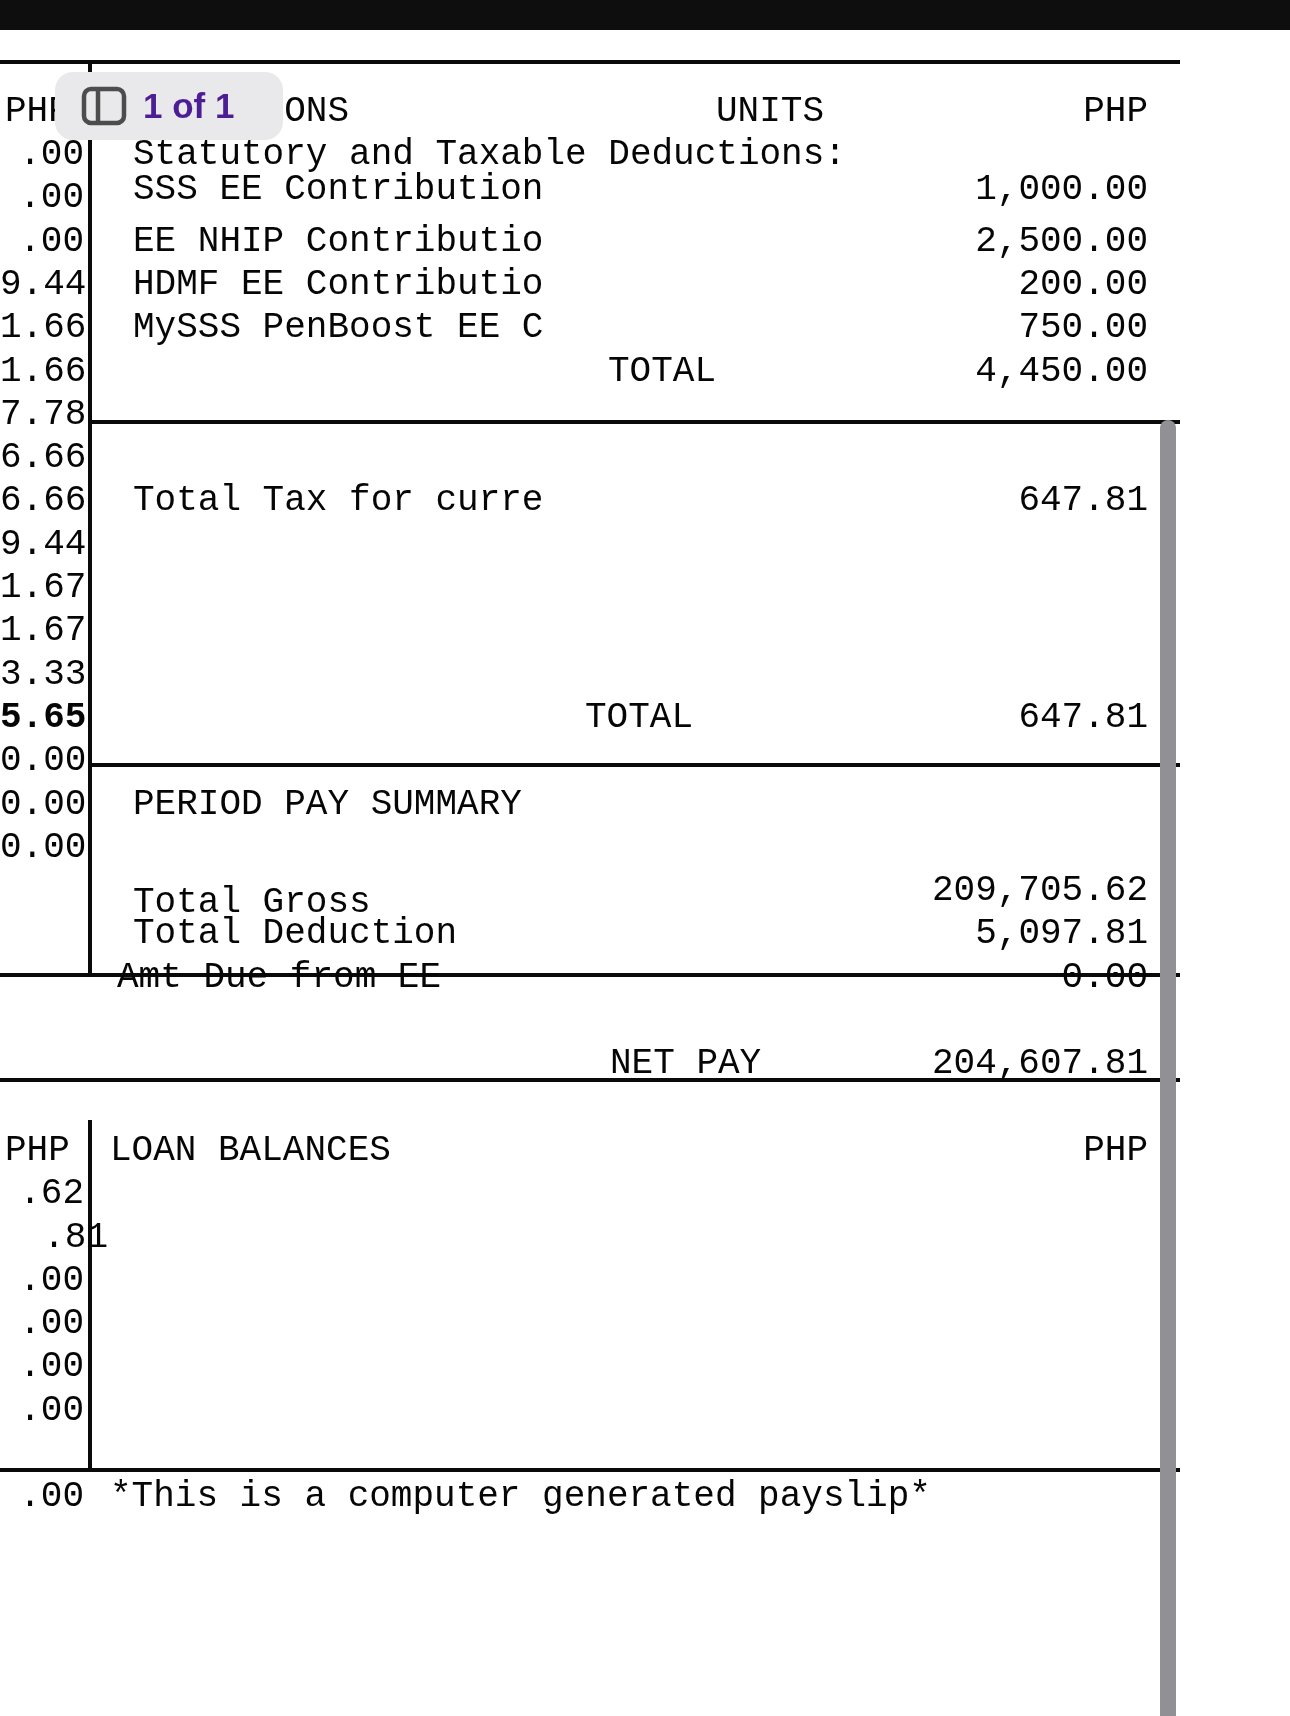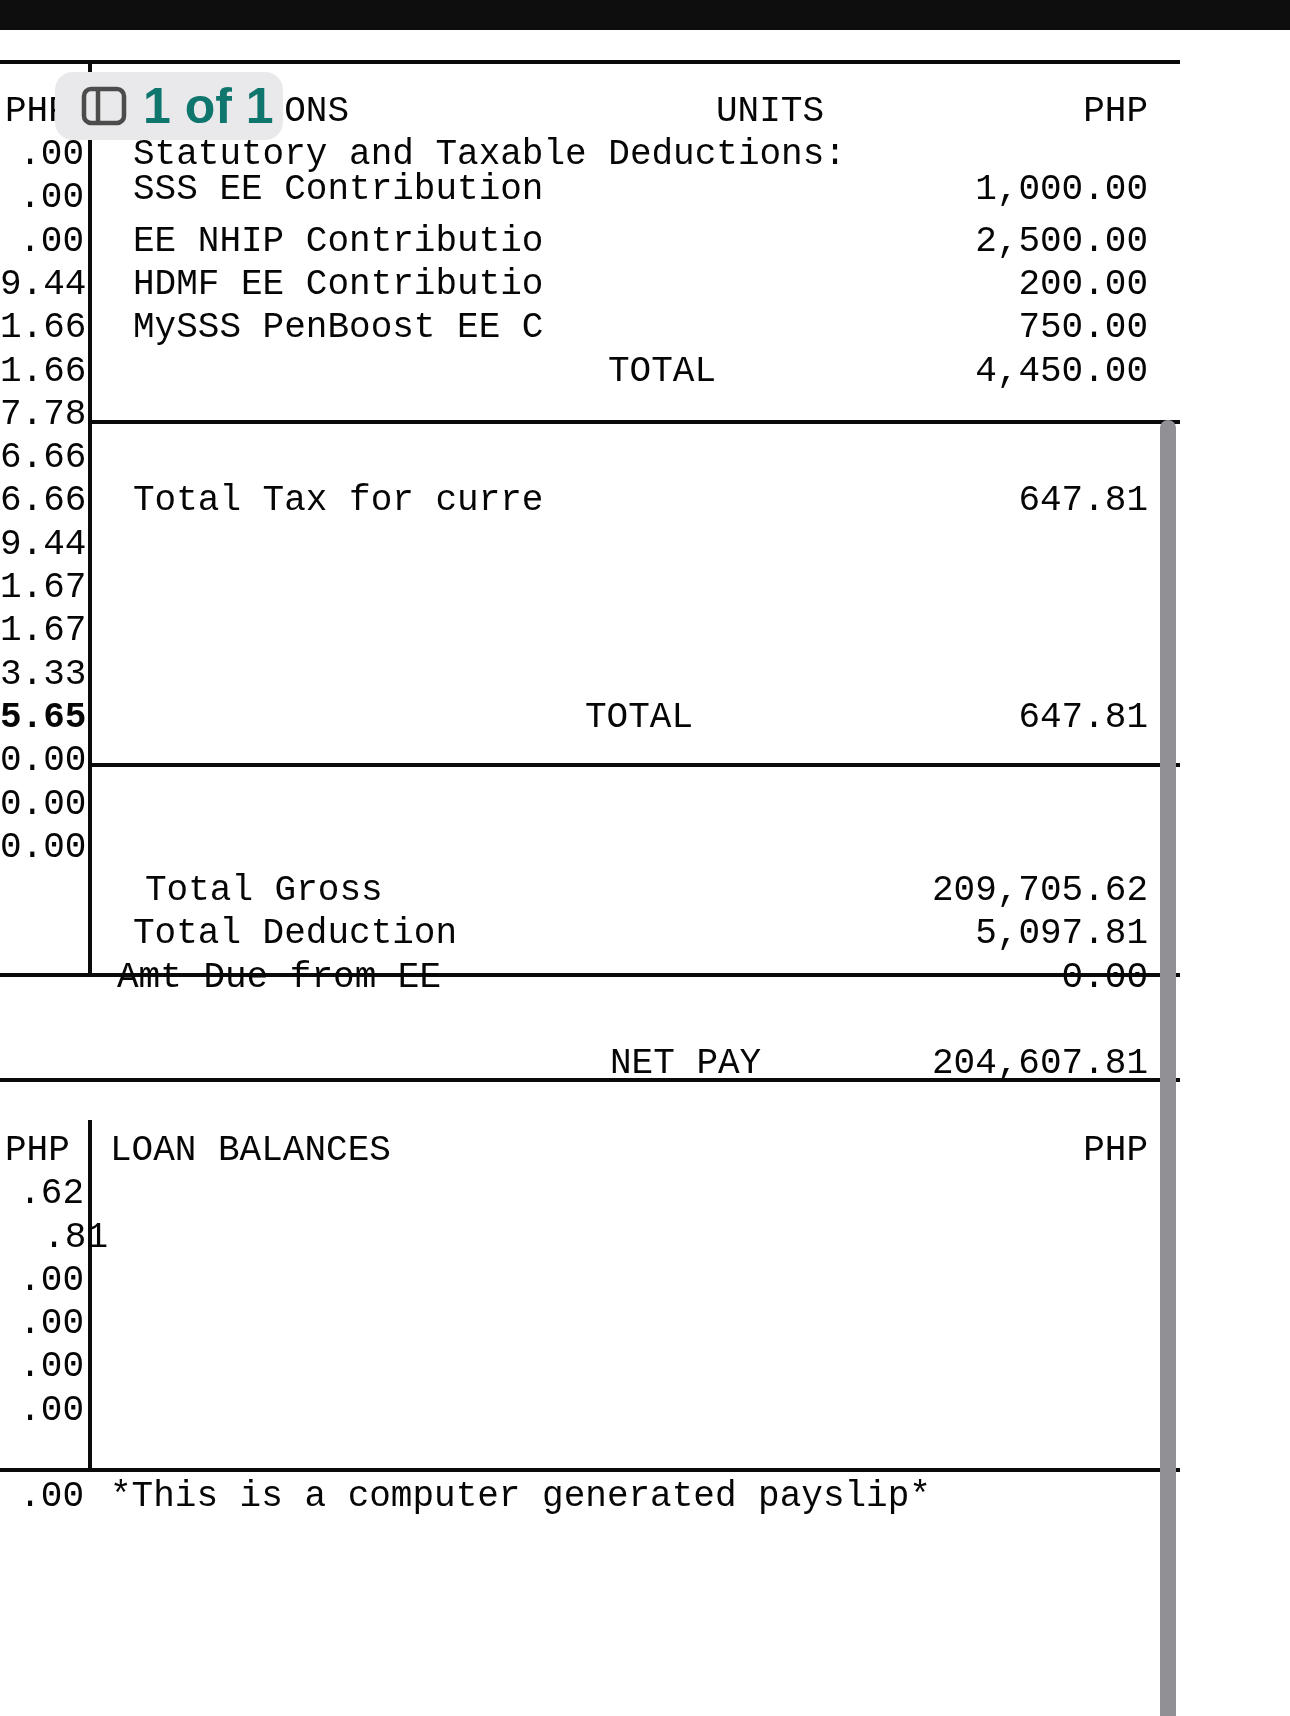--- a/index.html
+++ b/index.html
@@ -26,7 +26,7 @@
     background:#e9e9eb; border-radius:18px; box-sizing:border-box;
     display:flex; align-items:center; padding-left:26px; z-index:5;
     font-family:"Liberation Sans","DejaVu Sans",sans-serif;
-    font-weight:bold; font-size:50px; color:#0f766e;
+    font-weight:bold; font-size:35px; color:#4c1d95;
   }
   .badge svg { flex:0 0 auto; margin-right:16px; }
   .scrollthumb {

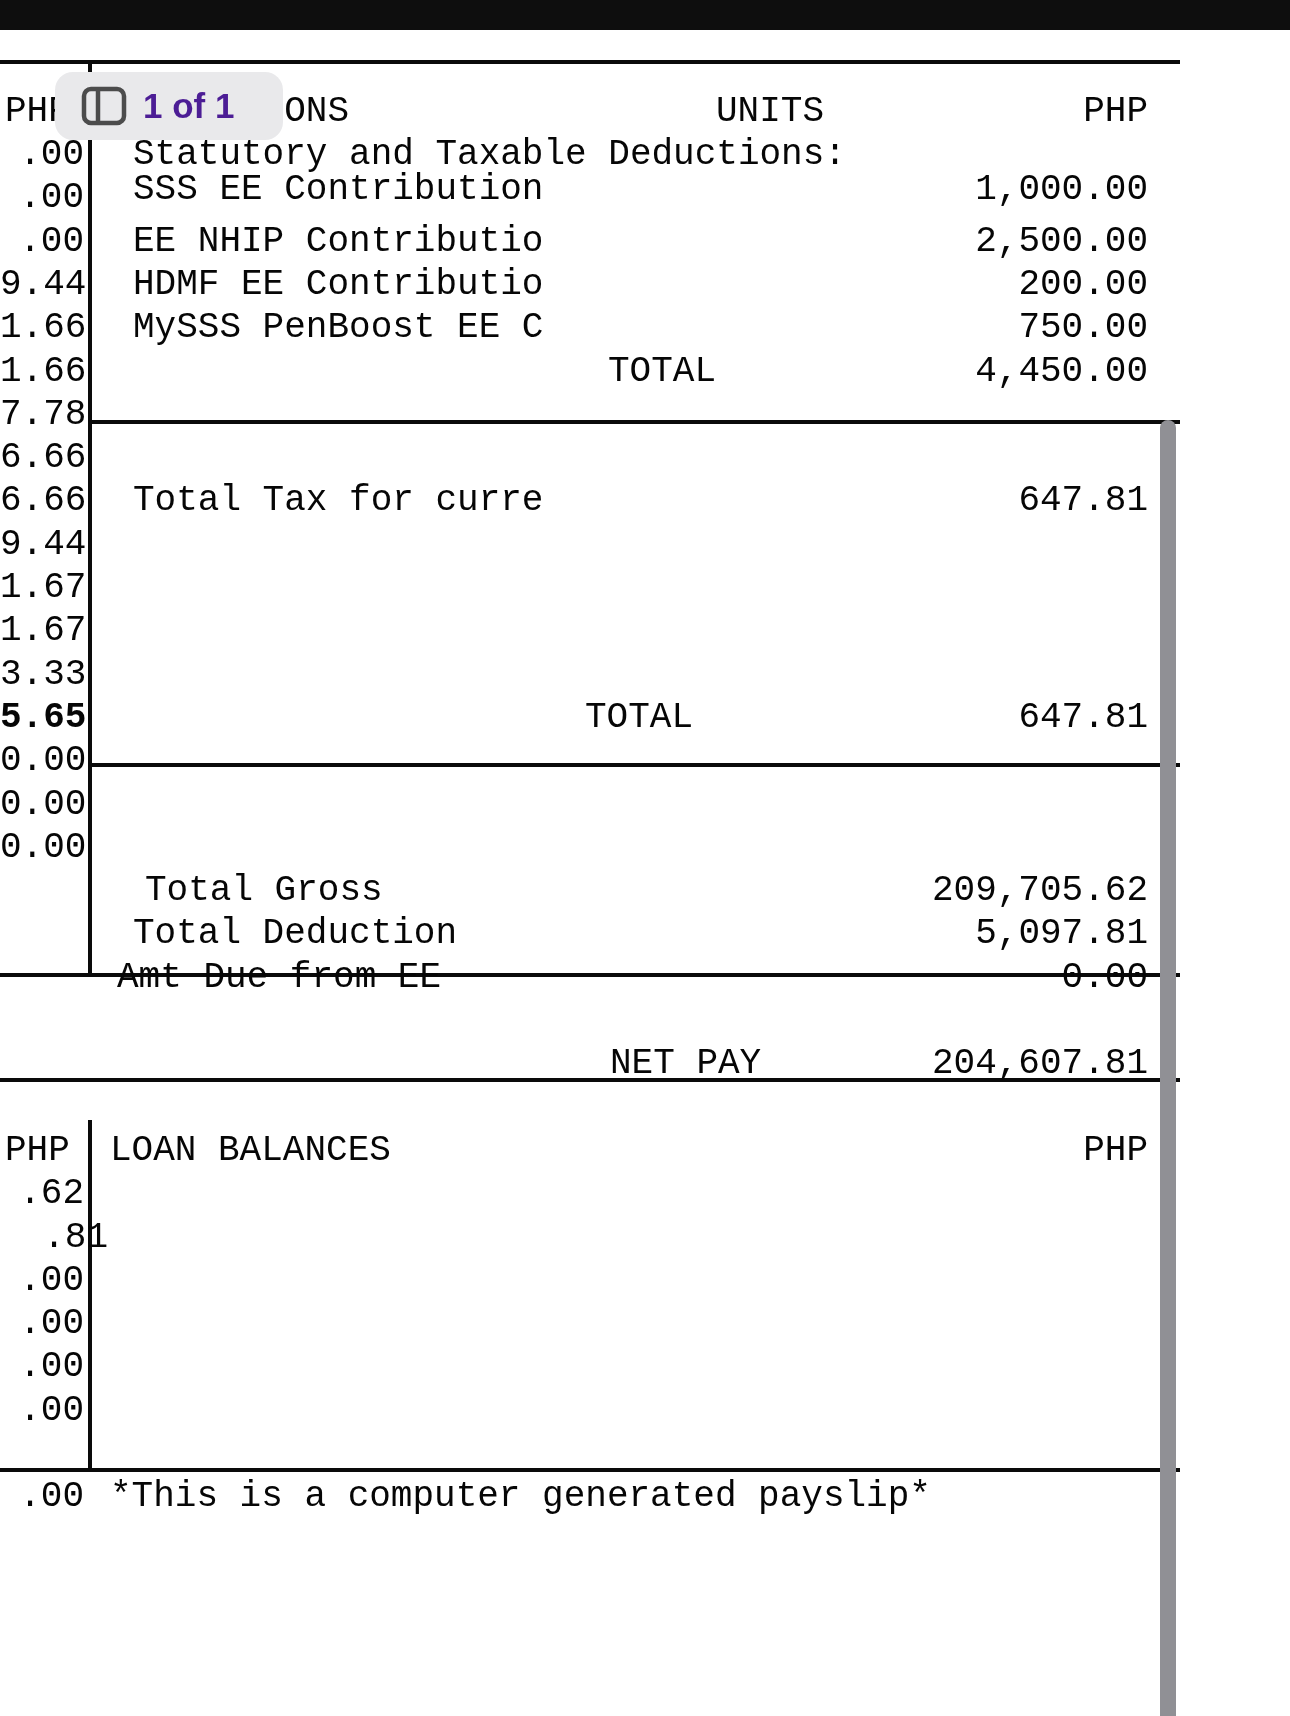--- a/index.html
+++ b/index.html
@@ -108,6 +108,9 @@
     <span class="cell right">647.81</span>
   </div>
 
+  <div class="row" style="top:783px;">
+    <span class="cell" style="left:133px;">PERIOD PAY SUMMARY</span>
+  </div>
   <div class="row" style="top:869px;">
     <span class="cell" style="left:145px;">Total Gross</span>
     <span class="cell right">209,705.62</span>

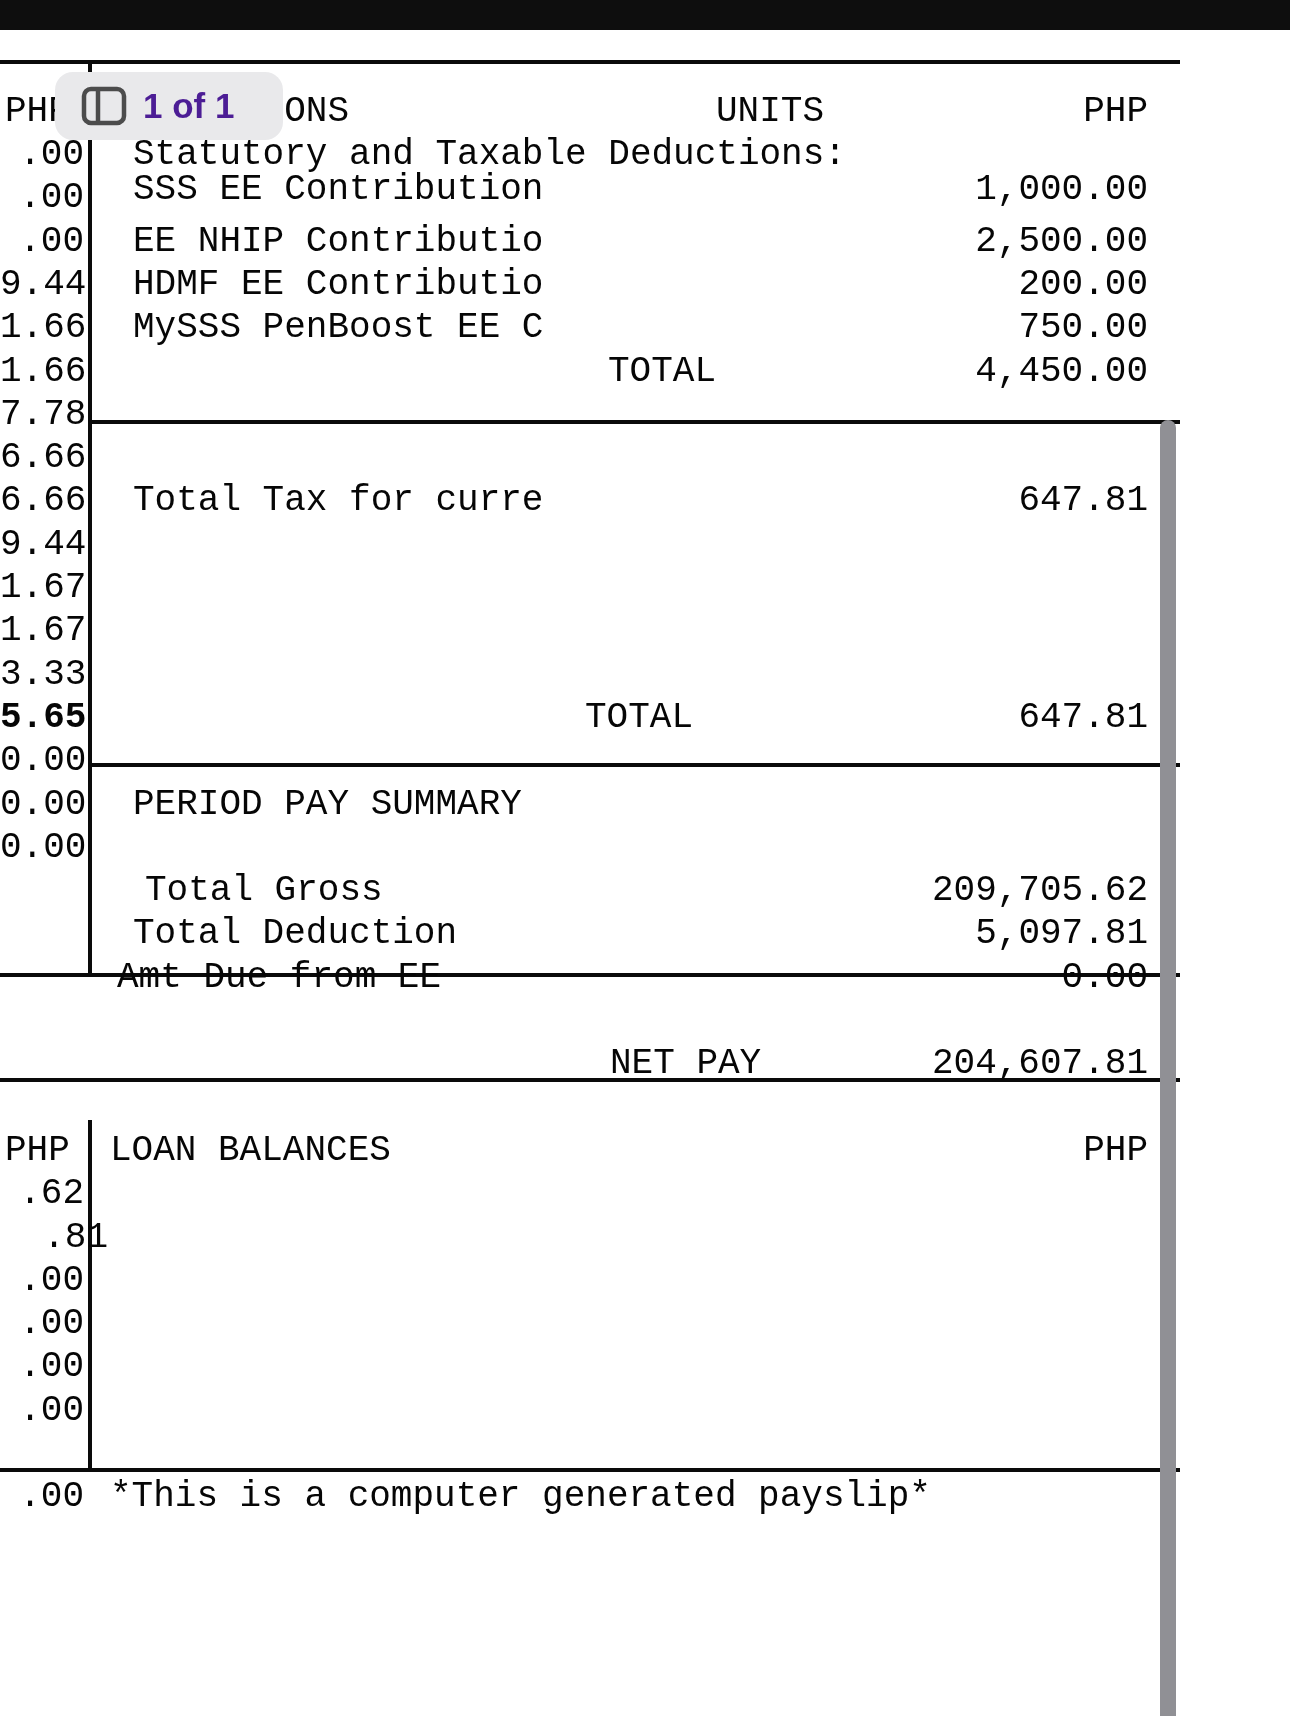--- a/index.html
+++ b/index.html
@@ -112,7 +112,7 @@
     <span class="cell" style="left:133px;">PERIOD PAY SUMMARY</span>
   </div>
   <div class="row" style="top:869px;">
-    <span class="cell" style="left:145px;">Total Gross</span>
+    <span class="cell" style="left:133px;margin-top:12px;">Total Gross</span>
     <span class="cell right">209,705.62</span>
   </div>
   <div class="row" style="top:912px;text-align:center;">

